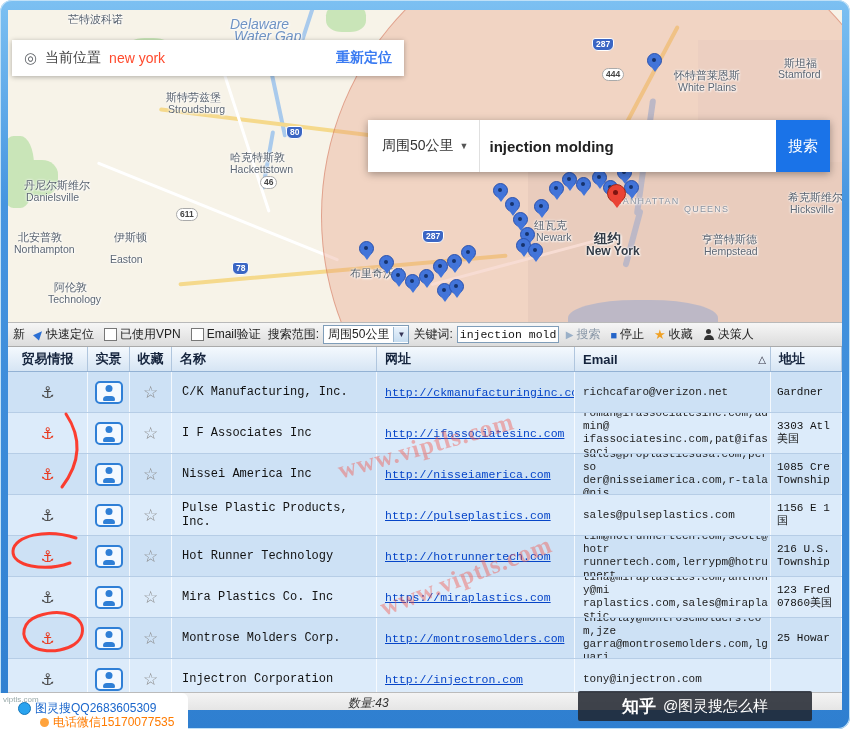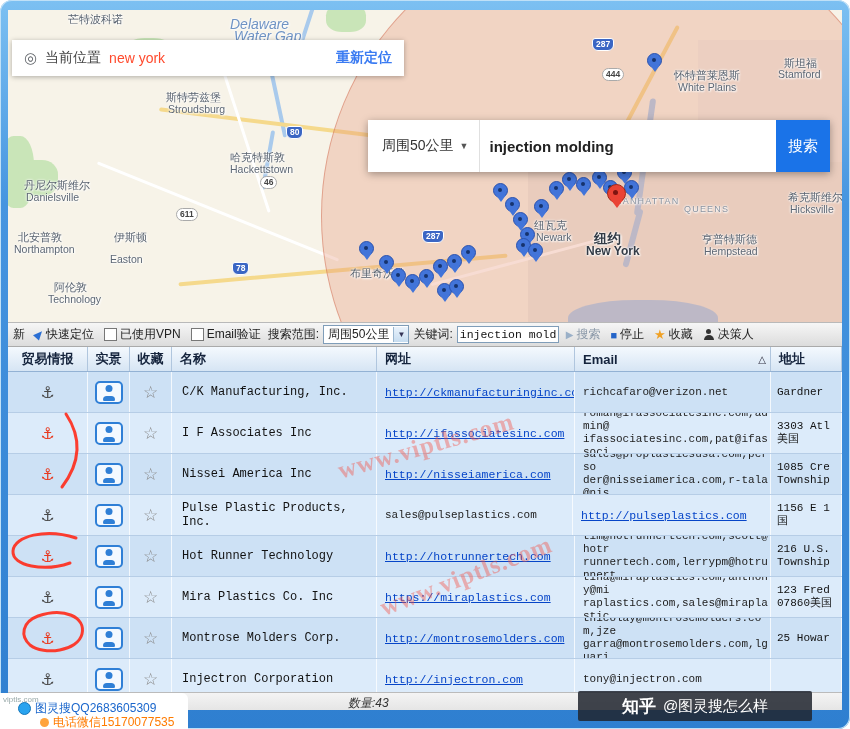--- a/index.html
+++ b/index.html
@@ -354,10 +354,10 @@
             <span class="star">☆</span>
           </div>
           <div class="cell col-name name-c">Pulse Plastic Products, Inc.</div>
+          <div class="cell col-url url-c">
+            <a href="#">http://pulseplastics.com</a>
+          </div>
           <div class="cell col-email email-c">sales@pulseplastics.com</div>
-          <div class="cell col-url url-c">
-            <a href="#">http://pulseplastics.com</a>
-          </div>
           <div class="cell col-addr addr-c">1156 E 1
 国</div>
         </div>

